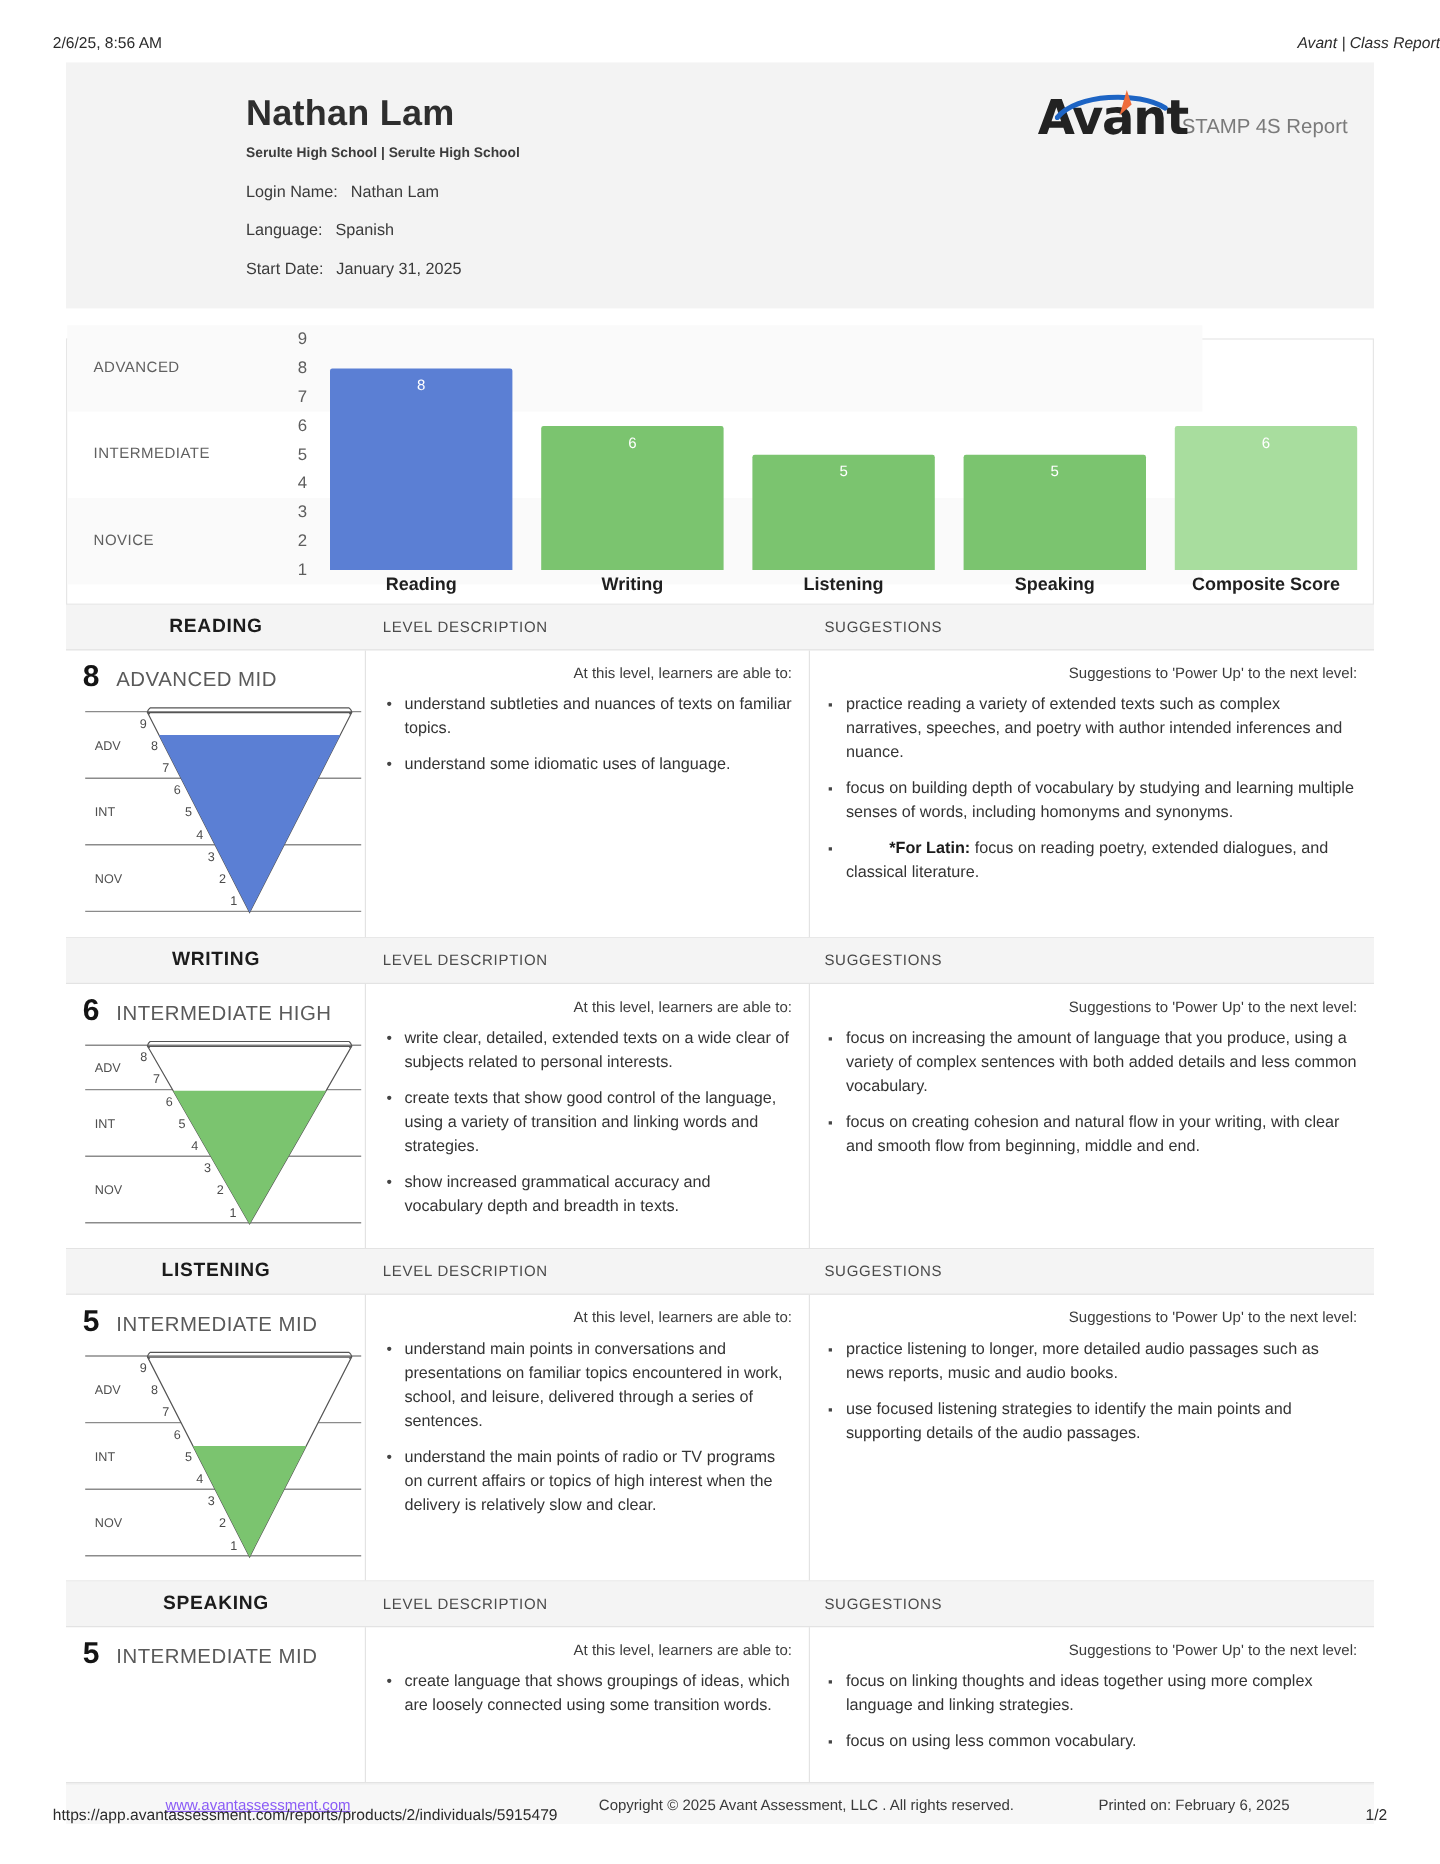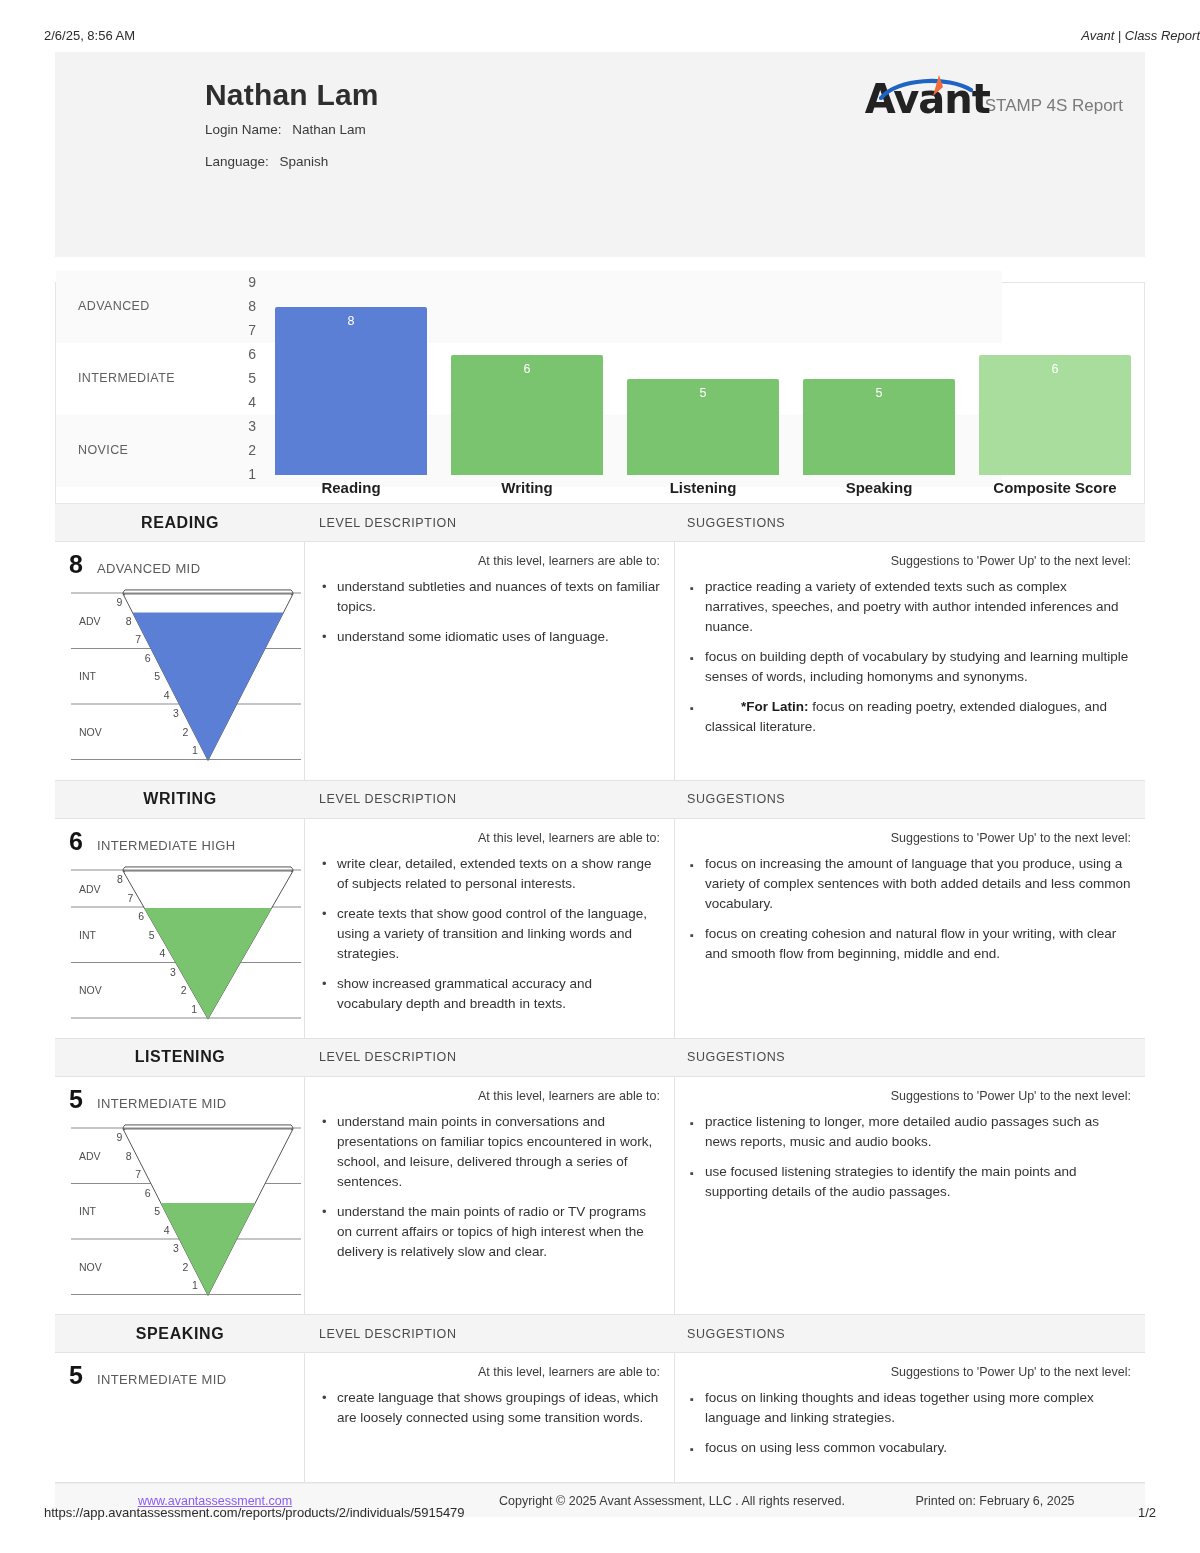--- a/index.html
+++ b/index.html
@@ -153,6 +153,7 @@
 
   <div class="student-header">
     <div class="student-name">Nathan Lam</div>
+    <div class="student-school">Serulte High School | Serulte High School</div>
     <div class="student-field">
       <span>Login Name:</span>
       <span class="fval">Nathan Lam</span>

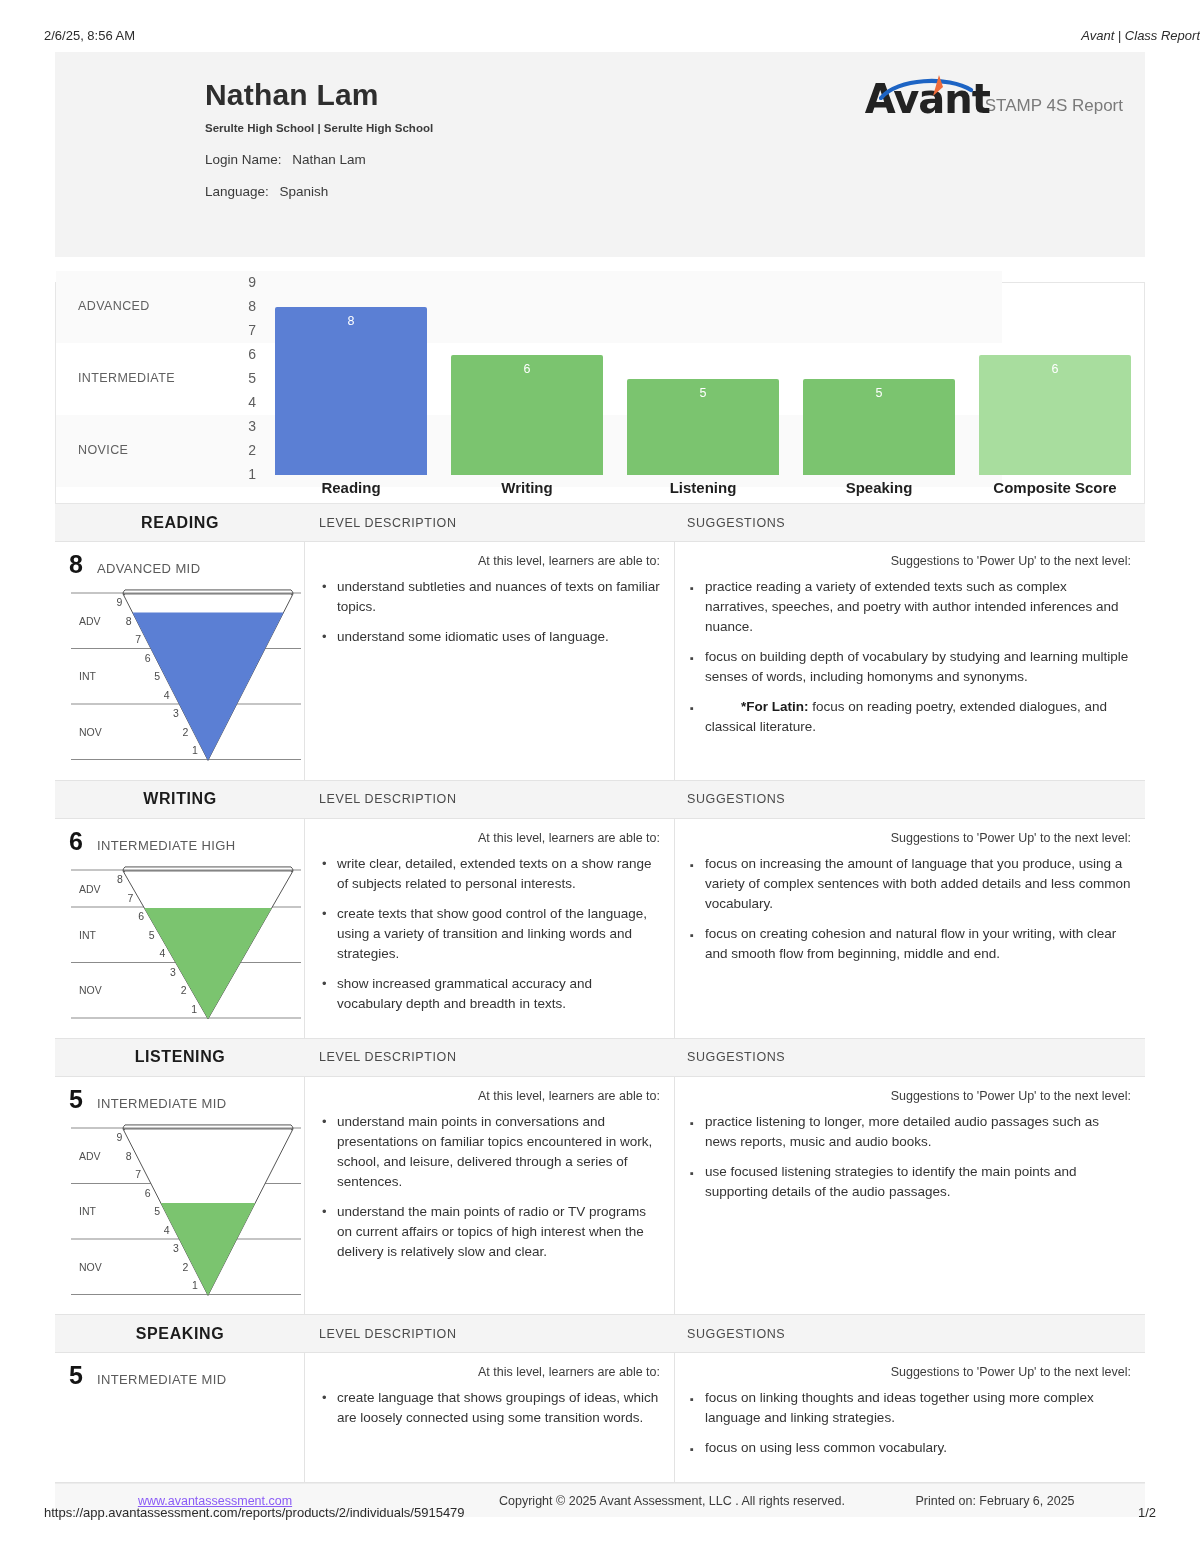--- a/index.html
+++ b/index.html
@@ -161,6 +161,10 @@
     <div class="student-field">
       <span>Language:</span>
       <span class="fval">Spanish</span>
+    </div>
+    <div class="student-field">
+      <span>Start Date:</span>
+      <span class="fval">January 31, 2025</span>
     </div>
 
     <div class="brand">

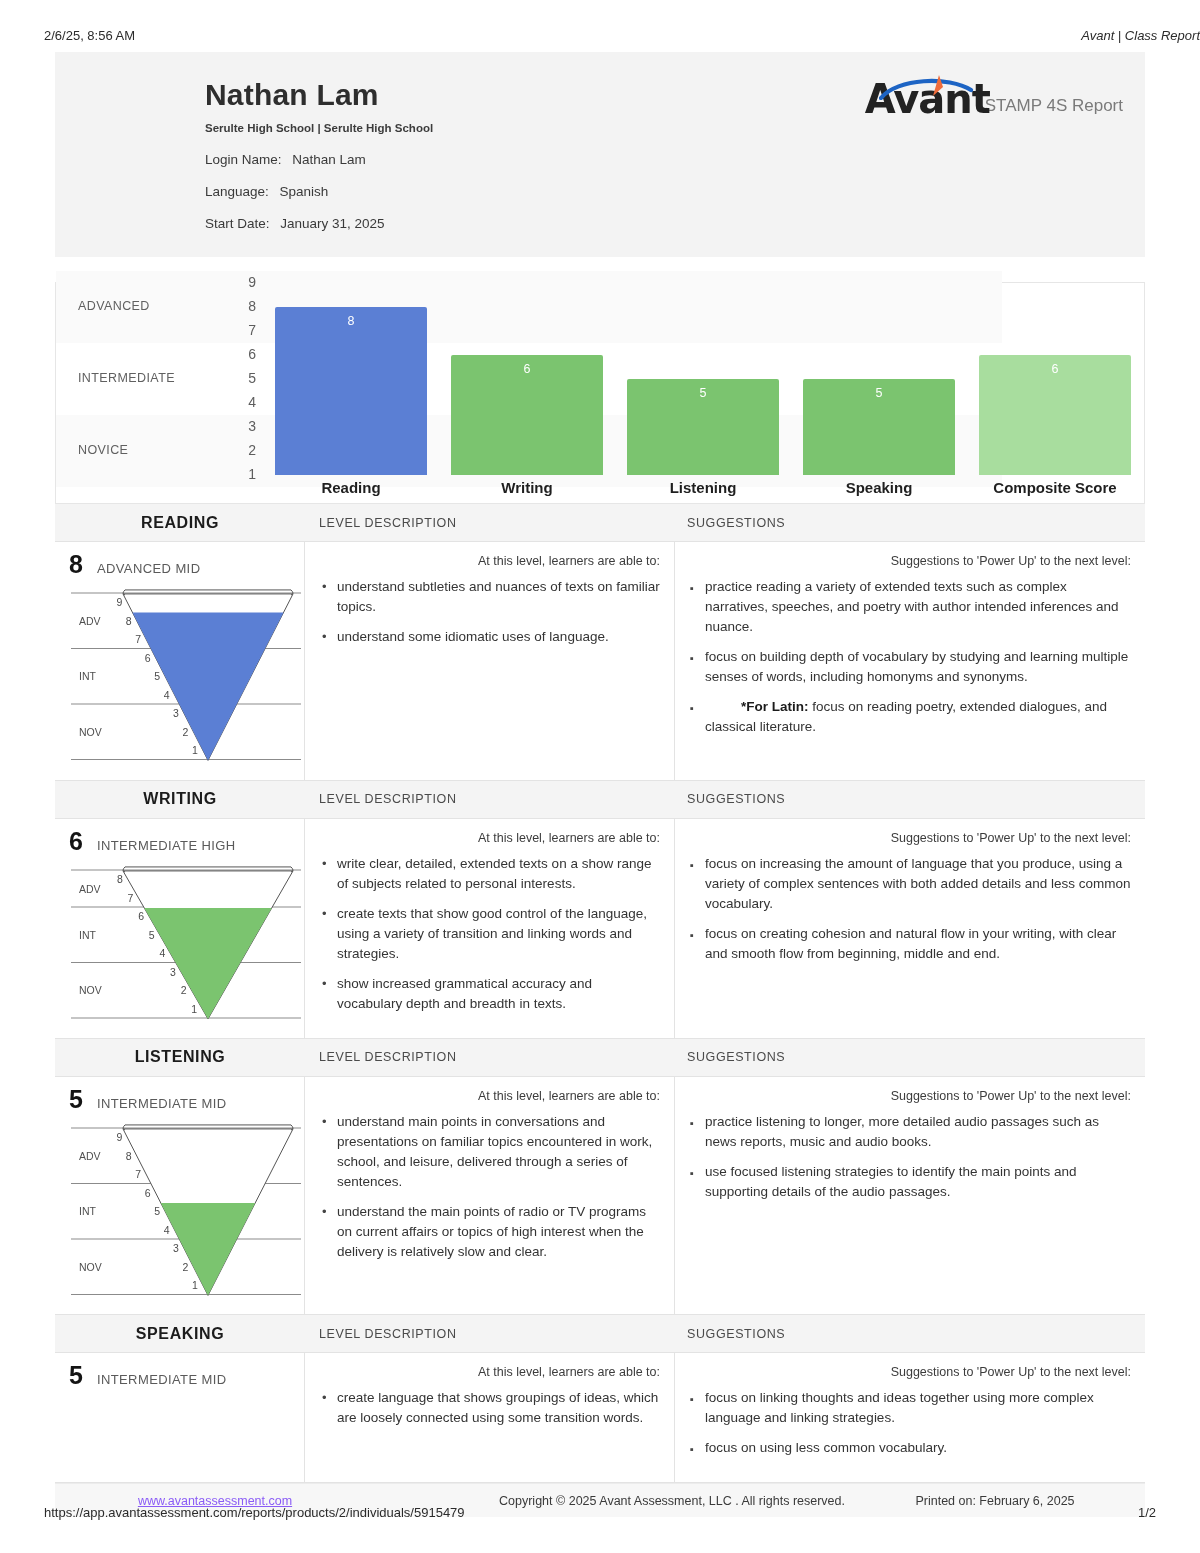--- a/index.html
+++ b/index.html
@@ -108,7 +108,7 @@
   }
   .score-row { display:flex; align-items:baseline; padding-left:14px; margin-bottom:8px; }
   .score-num { font-size:25px; font-weight:bold; color:#141414; line-height:1; }
-  .score-lvl { font-size:13px; color:#5a5a5a; margin-left:14px; letter-spacing:0.4px; }
+  .score-lvl { font-size:17px; color:#5a5a5a; margin-left:14px; letter-spacing:0.4px; }
 
   .funnel { margin-left:14px; }
 

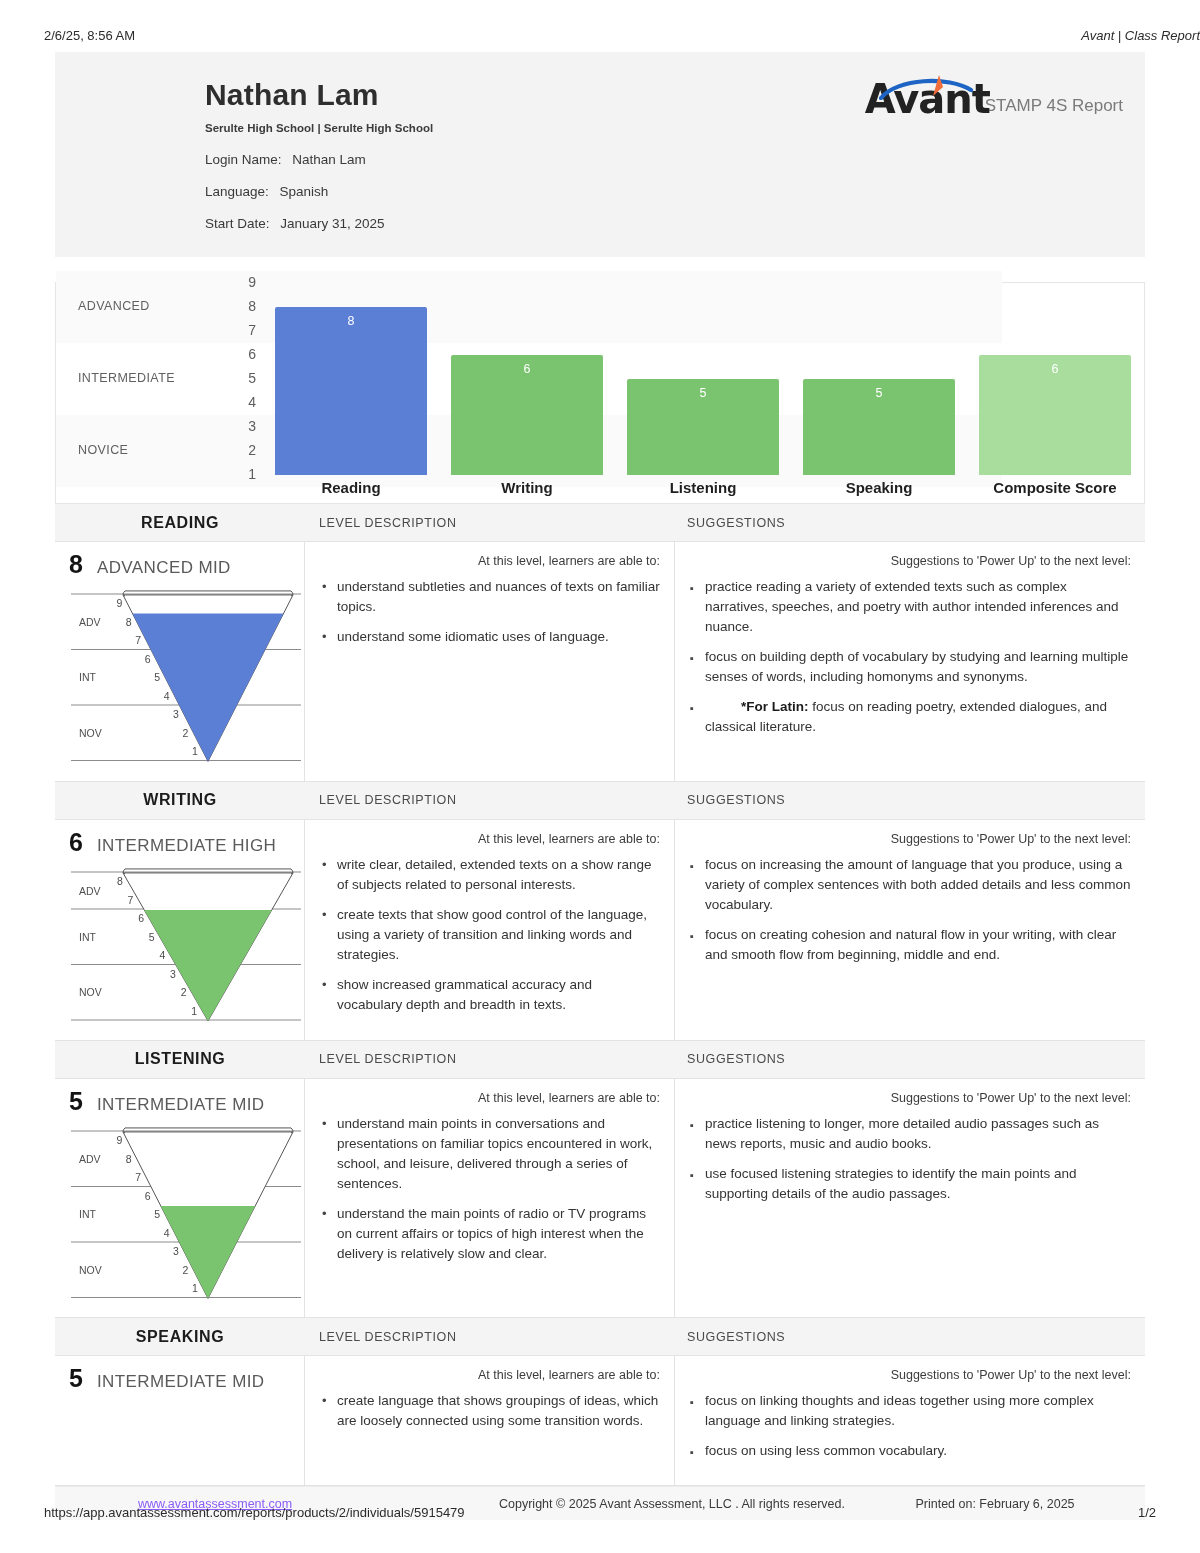--- a/index.html
+++ b/index.html
@@ -306,7 +306,7 @@
           <div class="col-desc">
             <div class="intro">At this level, learners are able to:</div>
             <ul class="pts">
-              <li>write clear, detailed, extended texts on a show range of subjects related to personal interests.</li>
+              <li>write clear, detailed, extended texts on a wide clear of subjects related to personal interests.</li>
               <li>create texts that show good control of the language, using a variety of transition and linking words and strategies.</li>
               <li>show increased grammatical accuracy and vocabulary depth and breadth in texts.</li>
             </ul>

